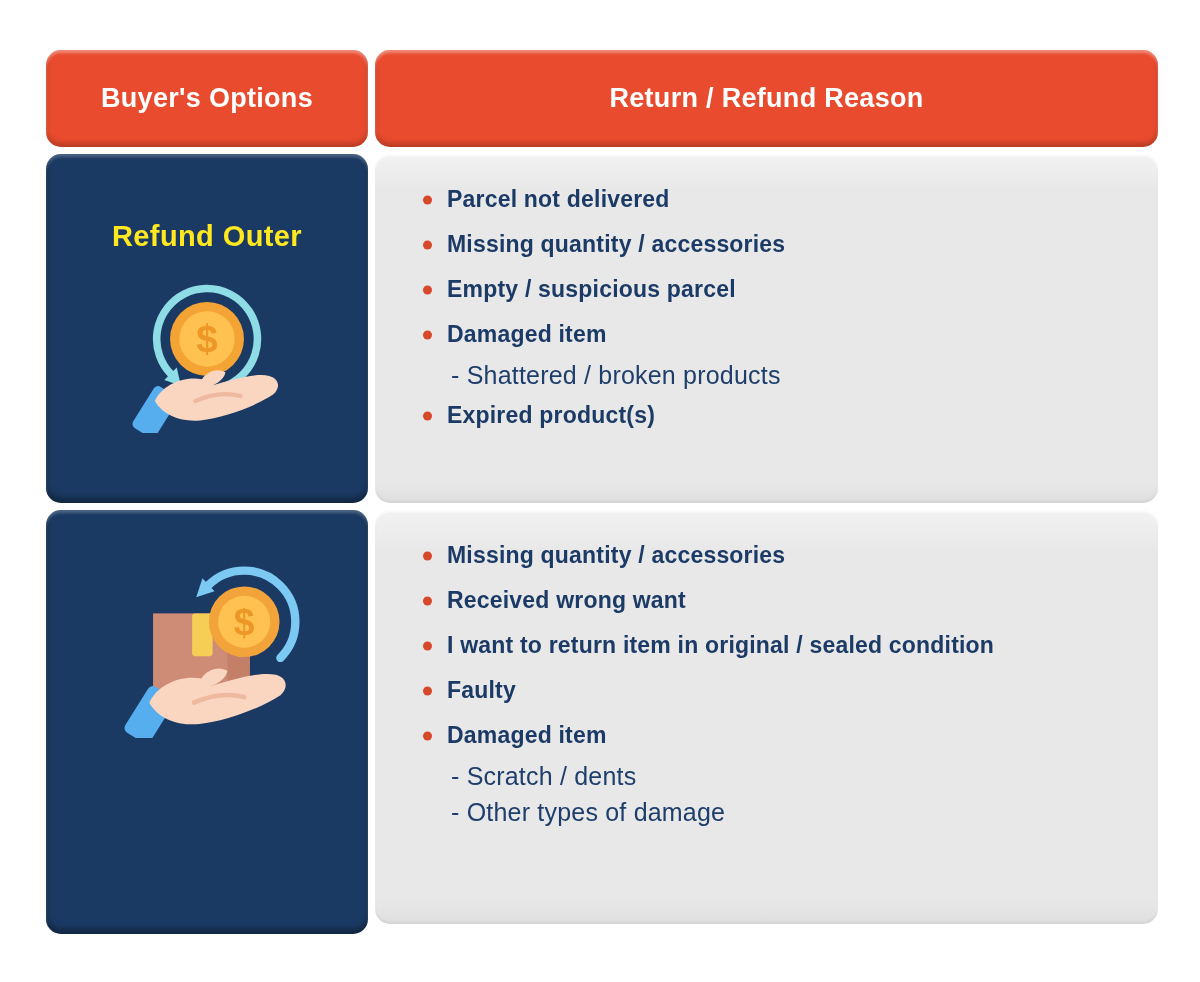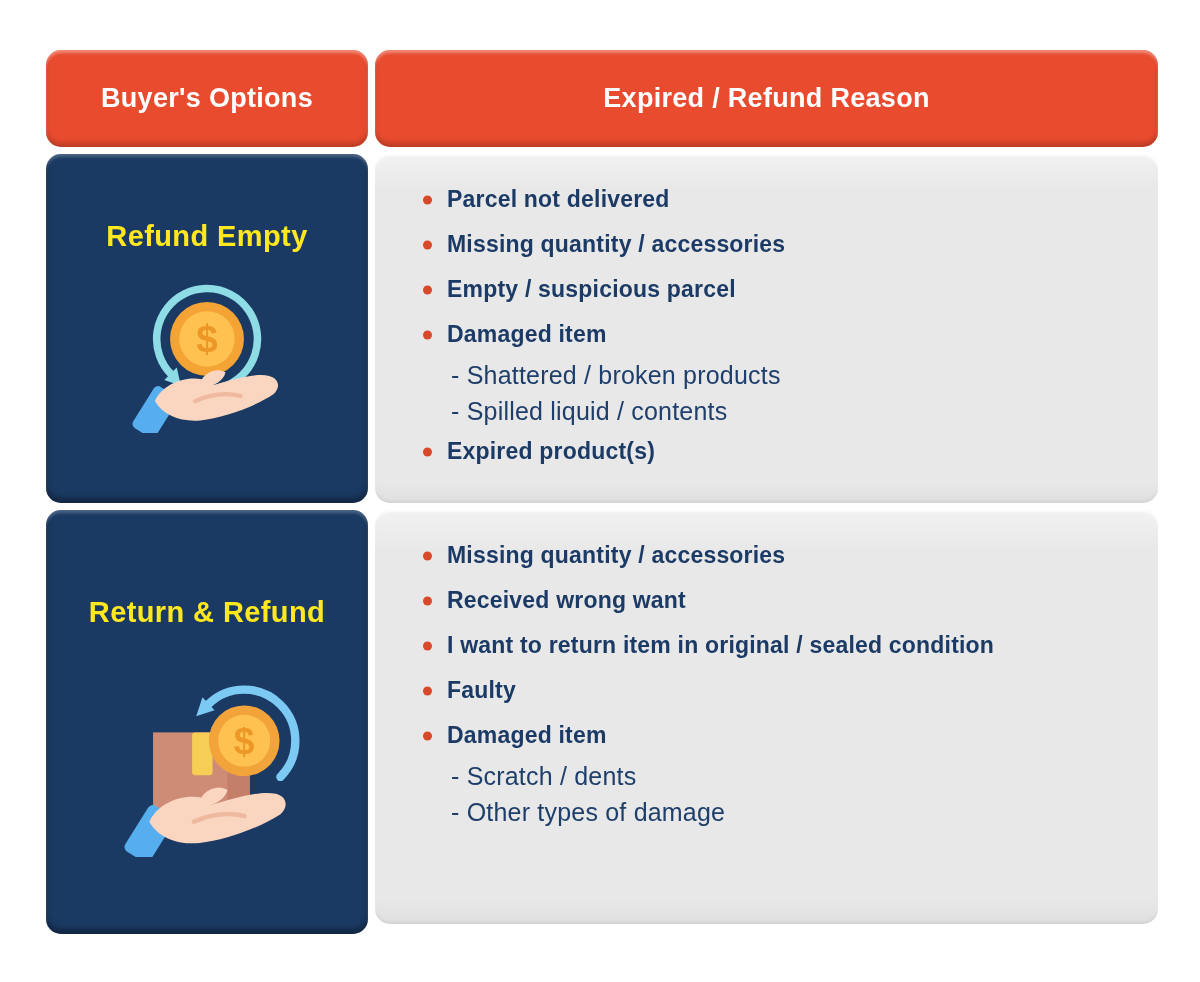--- a/index.html
+++ b/index.html
@@ -70,7 +70,7 @@
     <span>Buyer's Options</span>
   </div>
   <div class="cell hdr">
-    <span>Expired / Refund Reason</span>
+    <span>Return / Refund Reason</span>
   </div>
 
   <div class="cell option-cell row1">

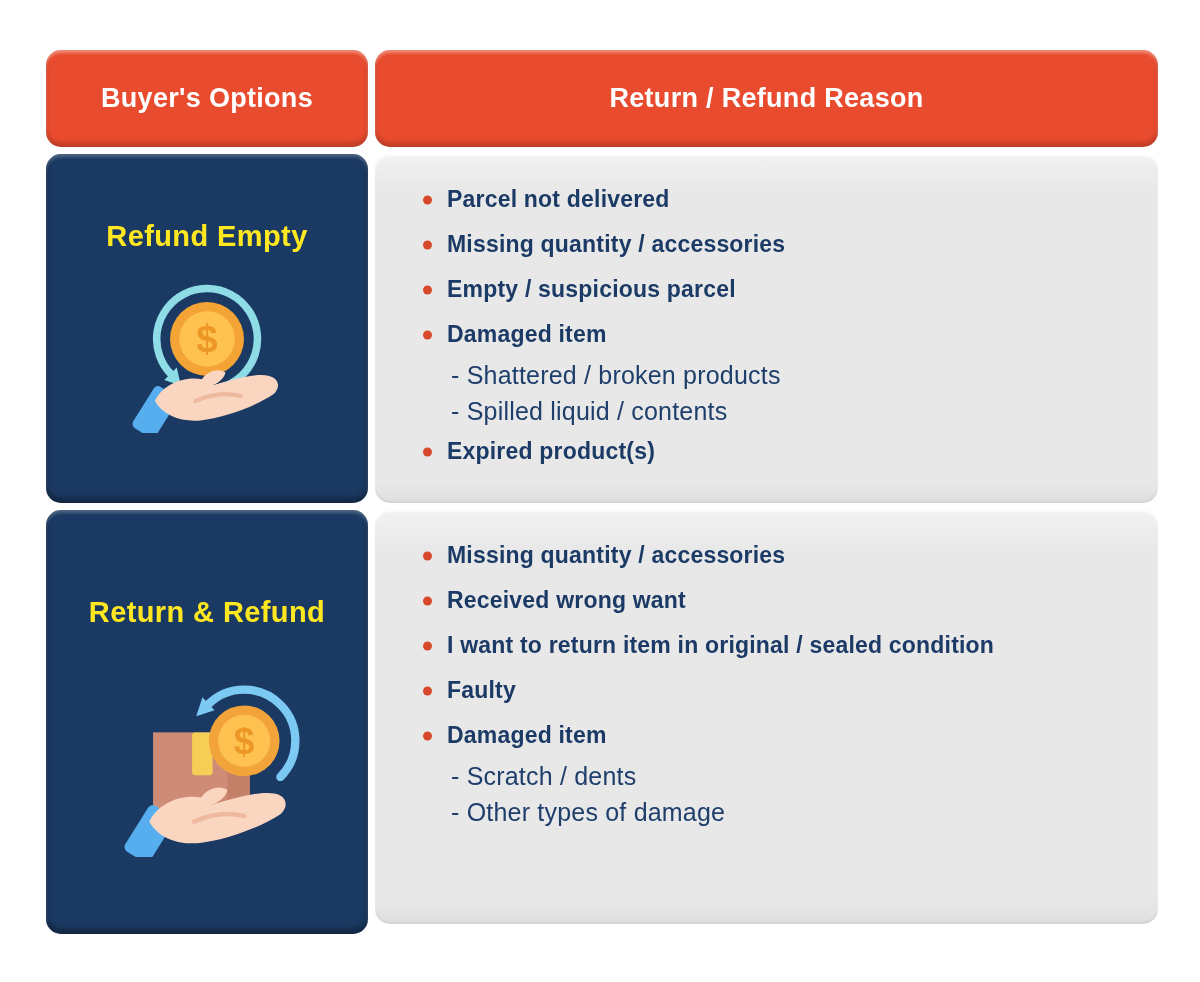--- a/index.html
+++ b/index.html
@@ -74,7 +74,7 @@
   </div>
 
   <div class="cell option-cell row1">
-    <div class="option-title">Refund Empty</div>
+    <div class="option-title">Refund Outer</div>
     <svg class="option-icon" viewBox="0 0 200 200">
 
       <path d="M 89.6 147.1 A 60 60 0 1 0 57.6 130.4" fill="none" stroke="#8EDCE6" stroke-width="9" stroke-linecap="round"></path>

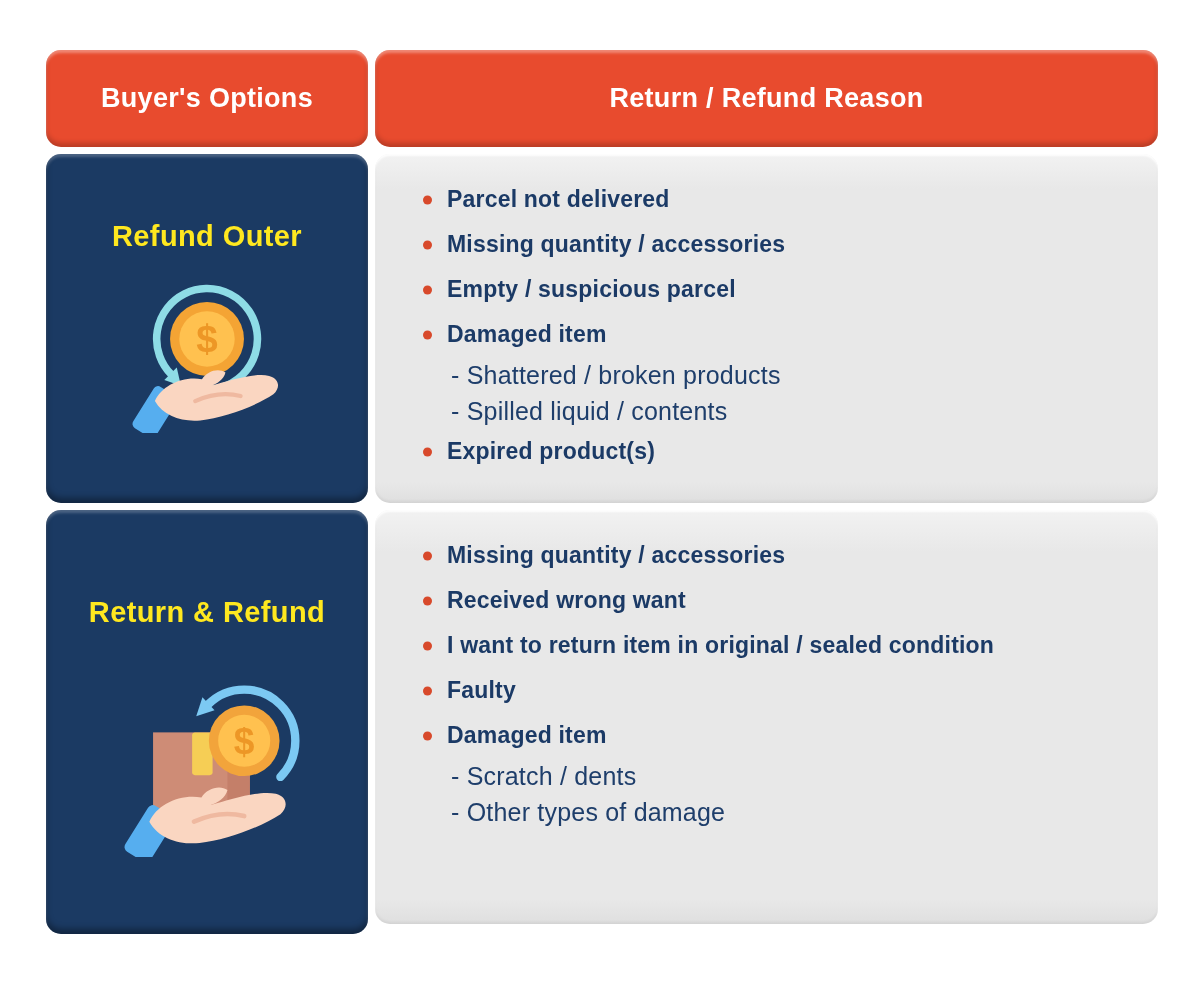--- a/index.html
+++ b/index.html
@@ -110,9 +110,6 @@
       <li class="reason lvl2">
           <span>- Shattered / broken products</span>
         </li>
-      <li class="reason lvl2">
-          <span>- Spilled liquid / contents</span>
-        </li>
       <li class="reason lvl1">
           <span>Expired product(s)</span>
         </li>

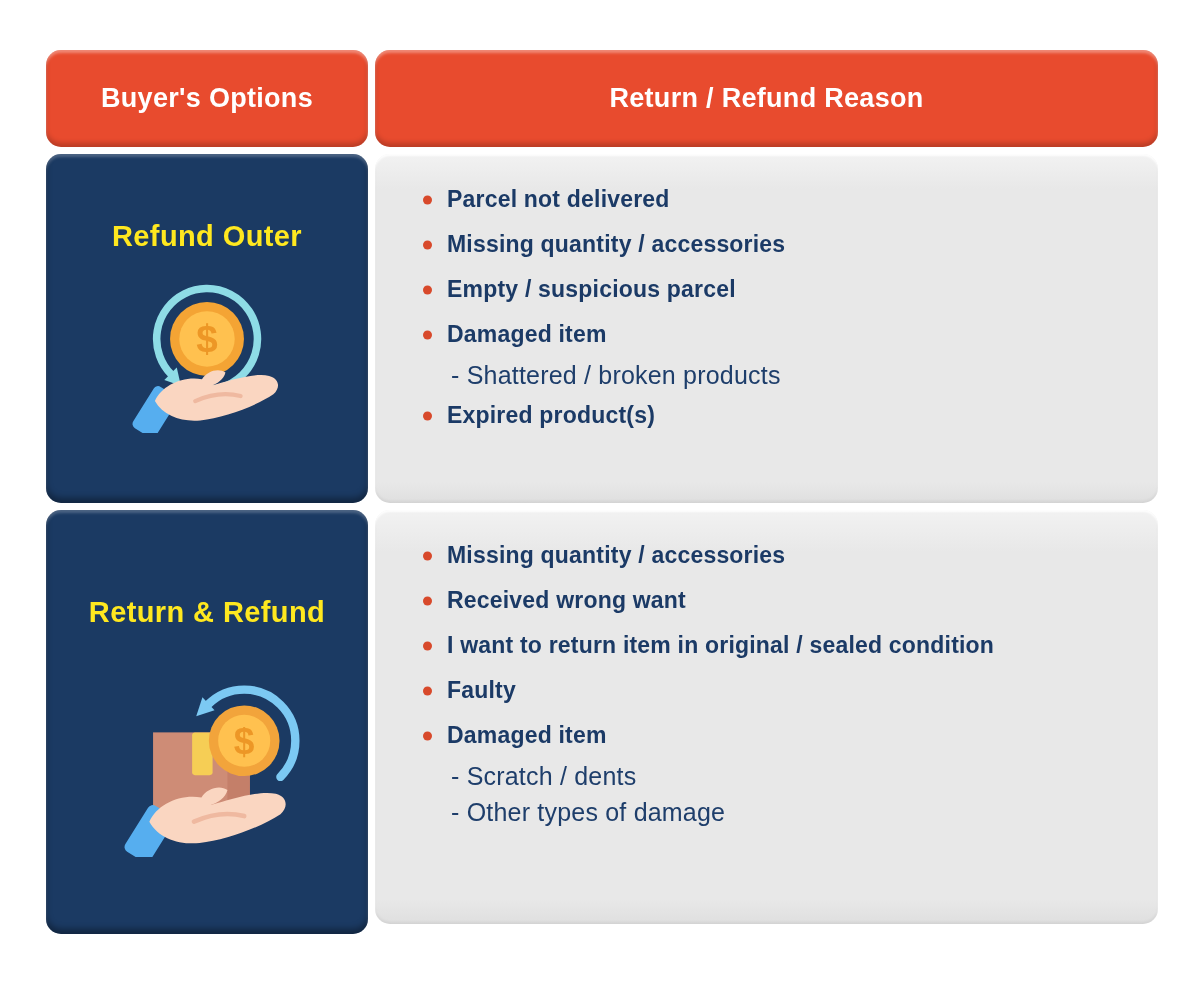--- a/index.html
+++ b/index.html
@@ -117,7 +117,6 @@
   </div>
 
   <div class="cell option-cell row2">
-    <div class="option-title">Return &amp; Refund</div>
     <svg class="option-icon" viewBox="0 0 200 200">
 
       <rect x="42" y="66" width="104" height="98" fill="#CE8C76"></rect>

